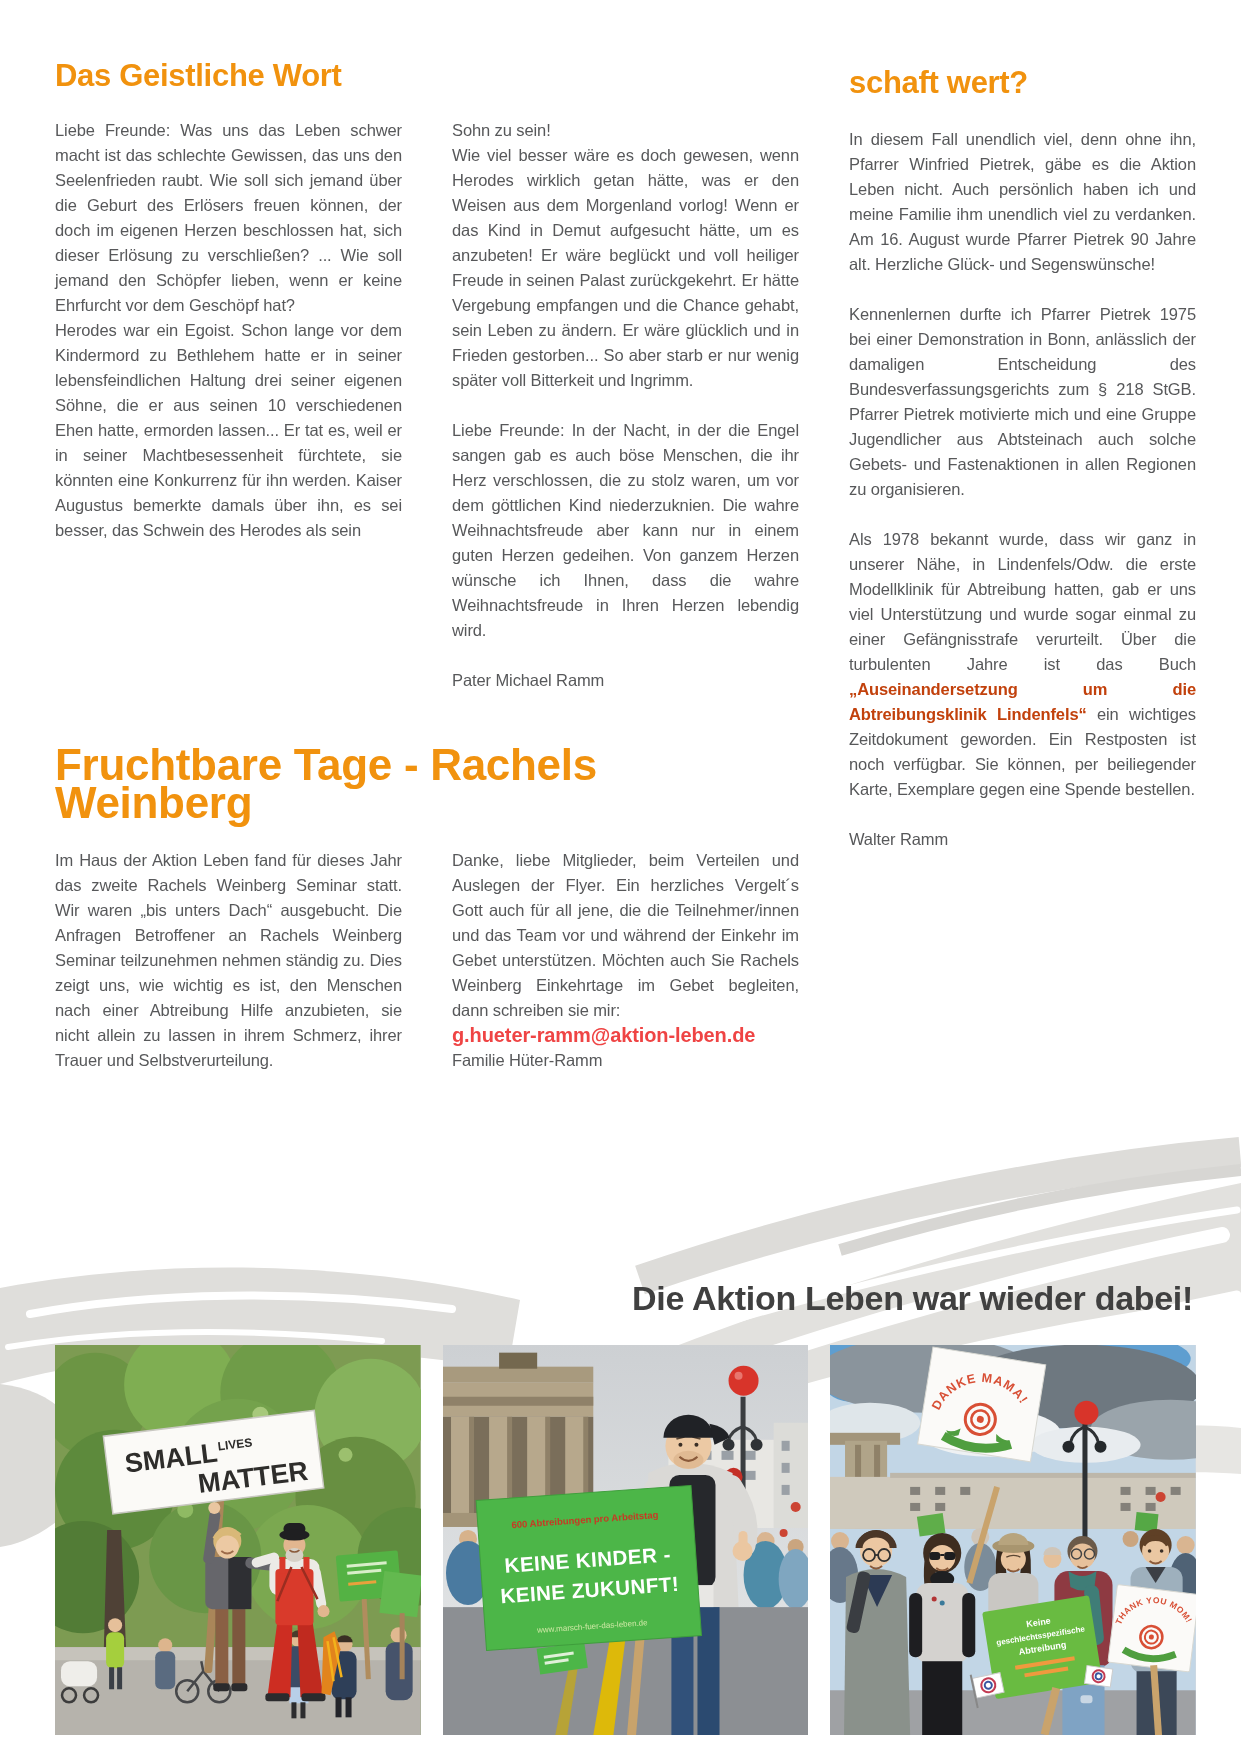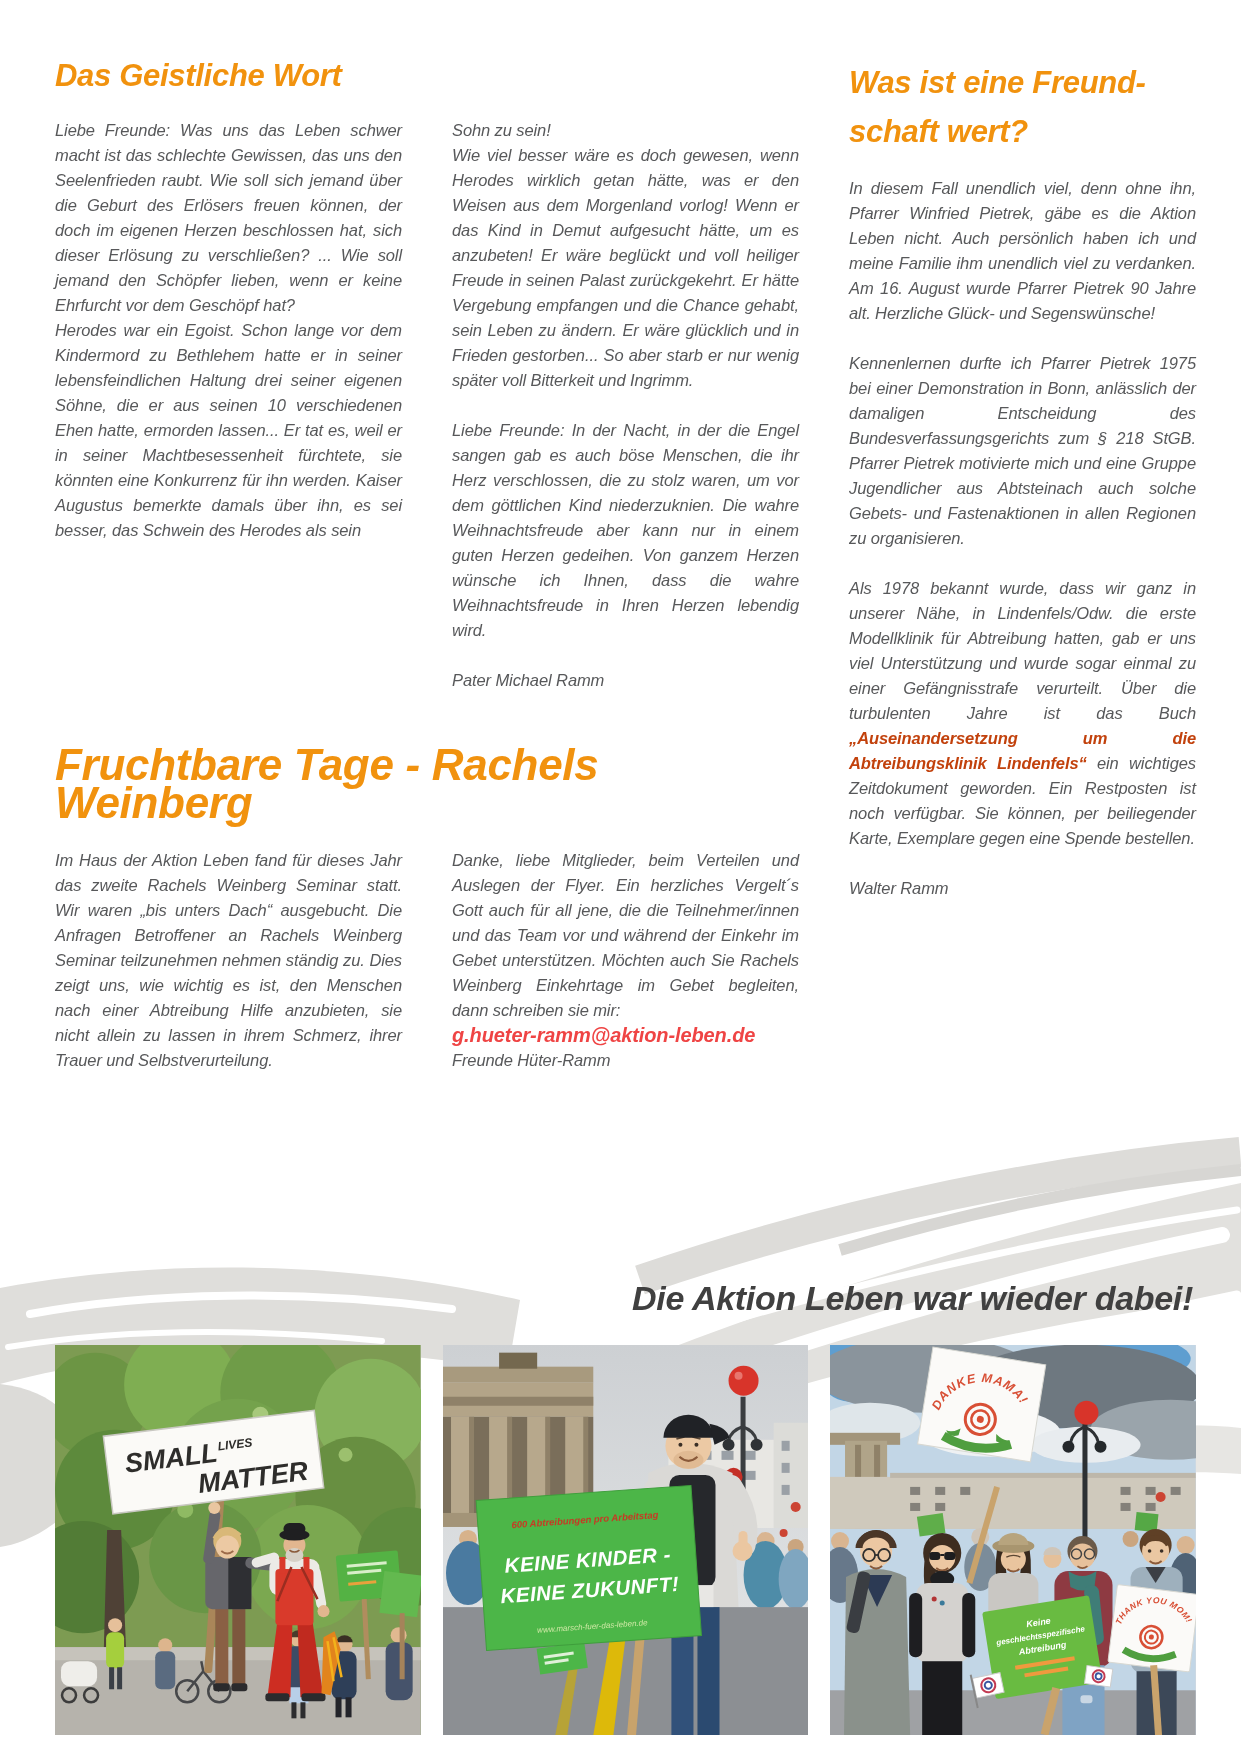--- a/index.html
+++ b/index.html
@@ -10,7 +10,6 @@
     overflow:hidden;
     font-family:"Liberation Sans",sans-serif;
     color:#57585a;
-    font-style:italic;
   }
   
   .main{

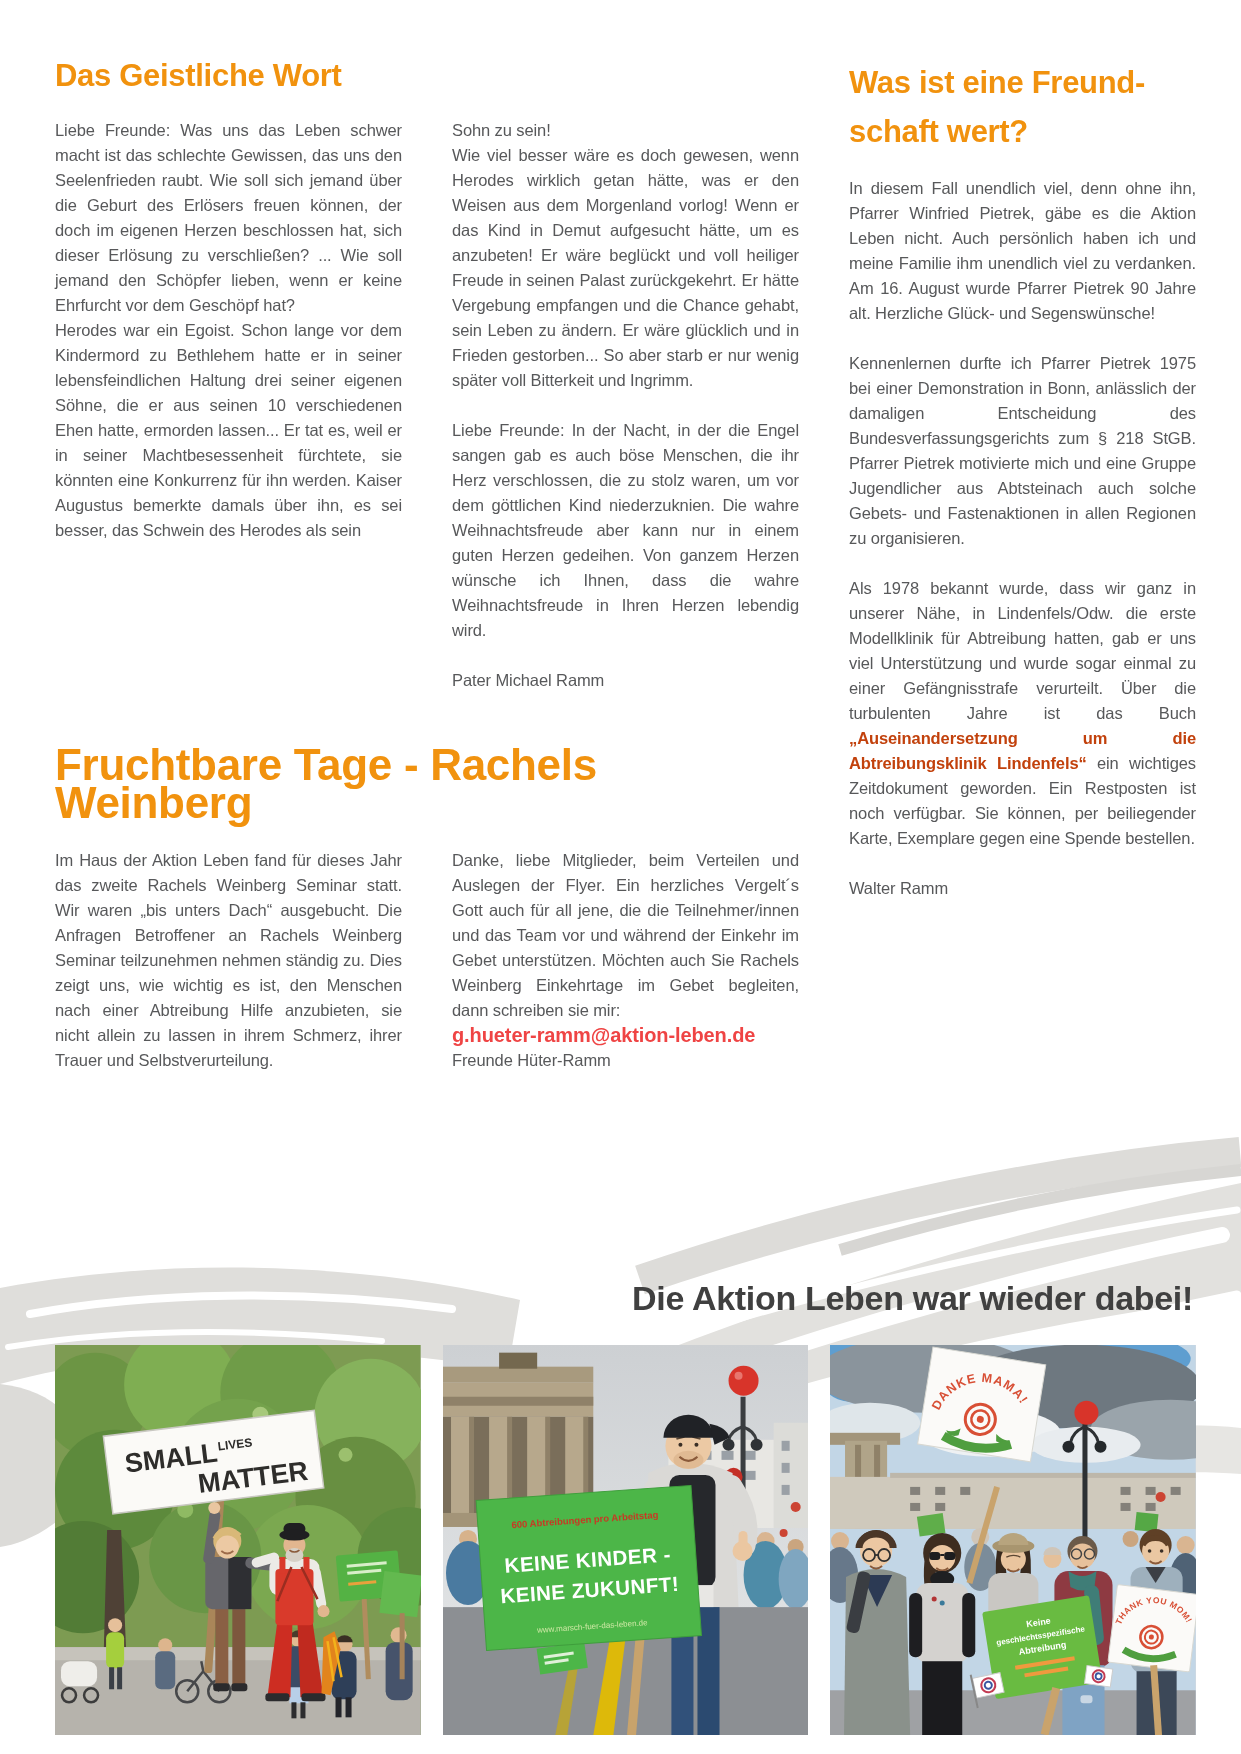--- a/index.html
+++ b/index.html
@@ -115,7 +115,6 @@
 
     <div class="fs-col">
       <h1 class="section-title freund-title">
-        <div>Was ist eine Freund-</div>
         <div>schaft wert?</div>
       </h1>
       <div class="body-text">

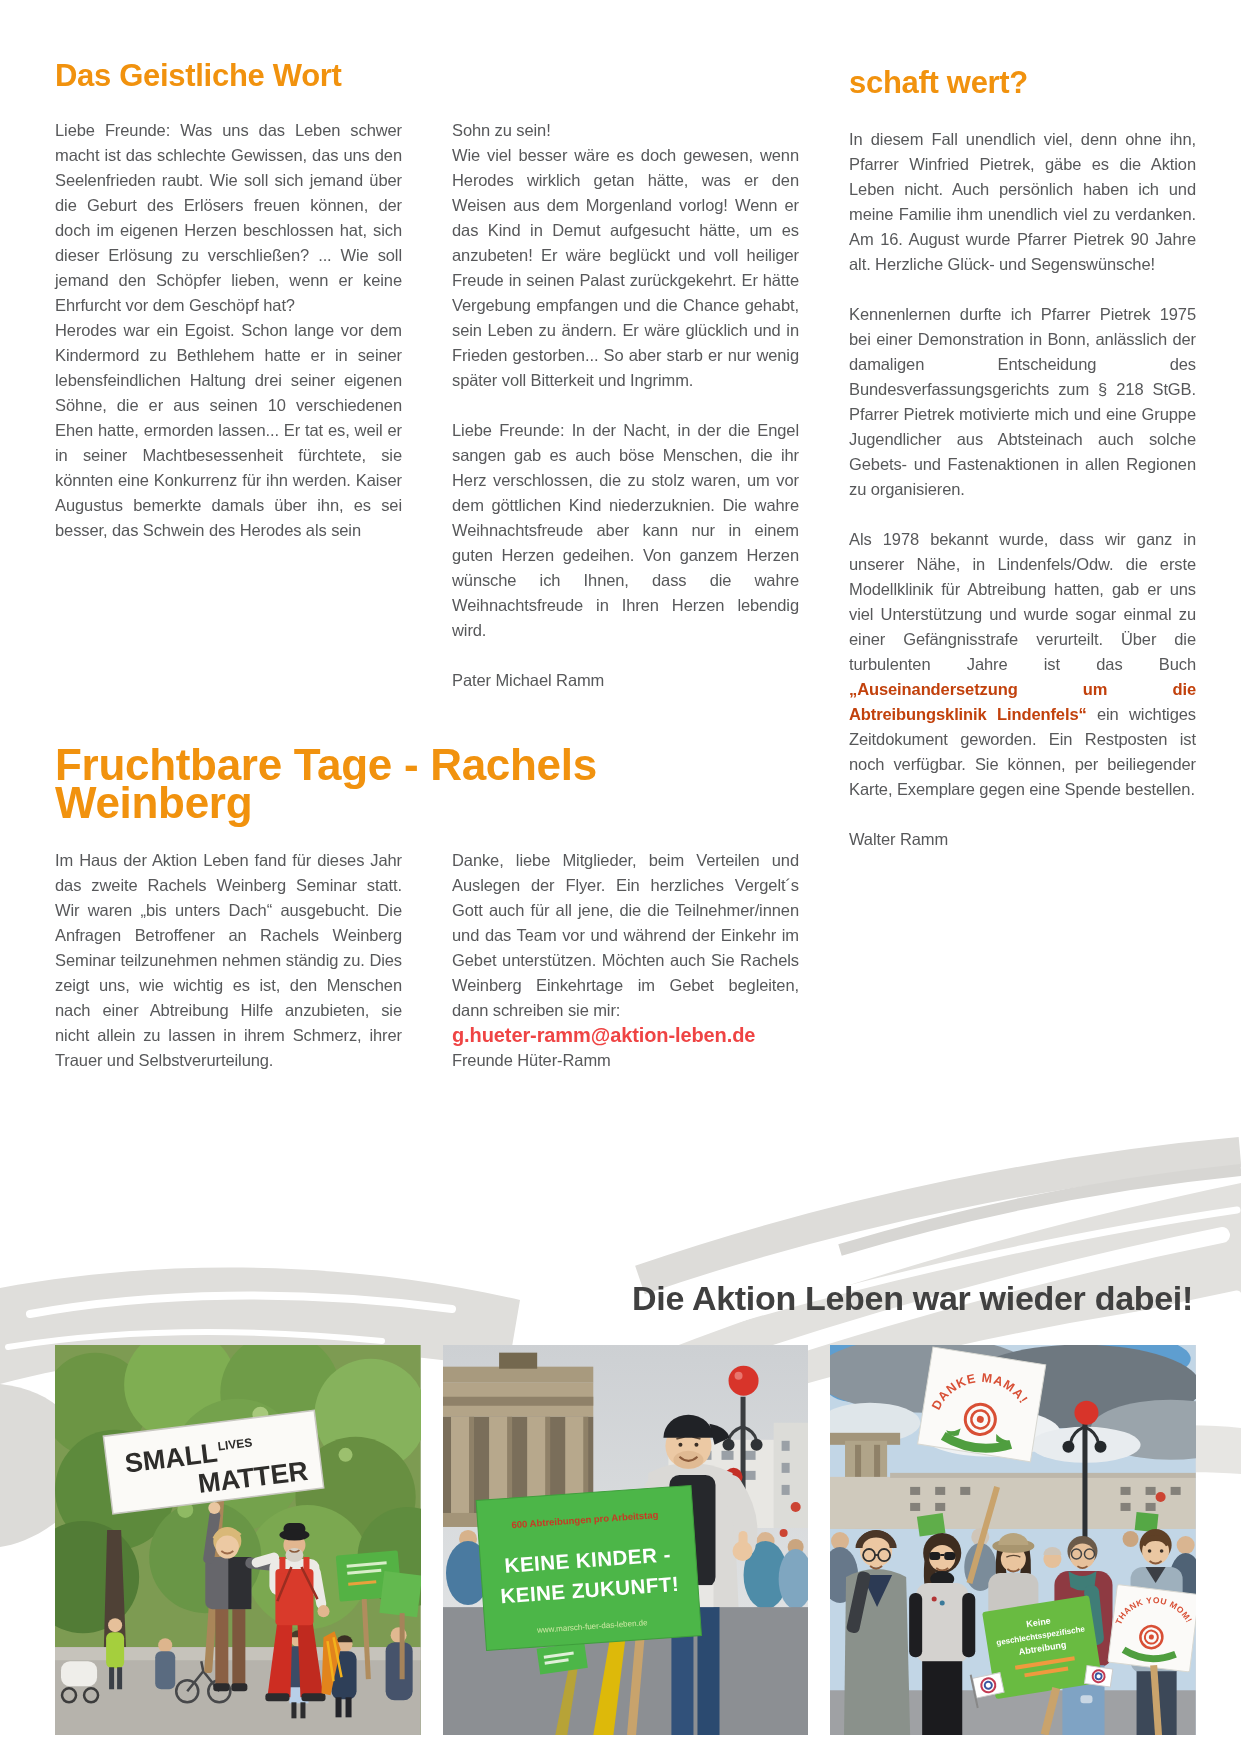--- a/index.html
+++ b/index.html
@@ -139,7 +139,7 @@
       <div class="body-text">
         <p class="nogap">Danke, liebe Mitglieder, beim Verteilen und Auslegen der Flyer. Ein herzliches Vergelt´s Gott auch für all jene, die die Teilnehmer/innen und das Team vor und während der Einkehr im Gebet unterstützen. Möchten auch Sie Rachels Weinberg Einkehrtage im Gebet begleiten, dann schreiben sie mir:</p>
         <span class="email-link">g.hueter-ramm@aktion-leben.de</span>
-        <p class="sig">Freunde Hüter-Ramm</p>
+        <p class="sig">Familie Hüter-Ramm</p>
       </div>
     </div>
 

